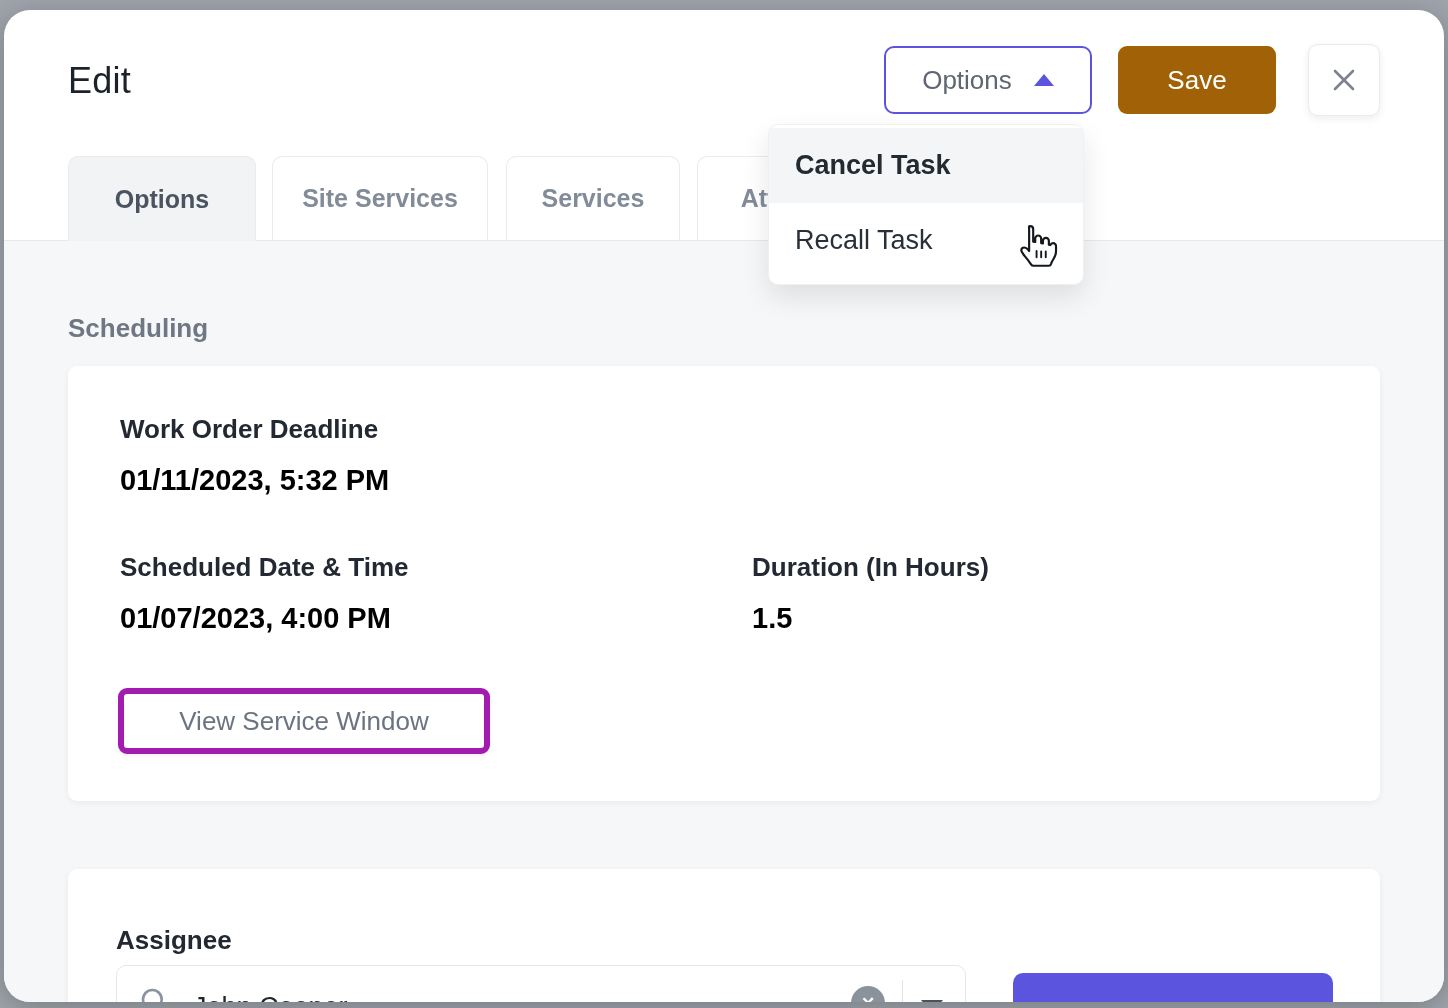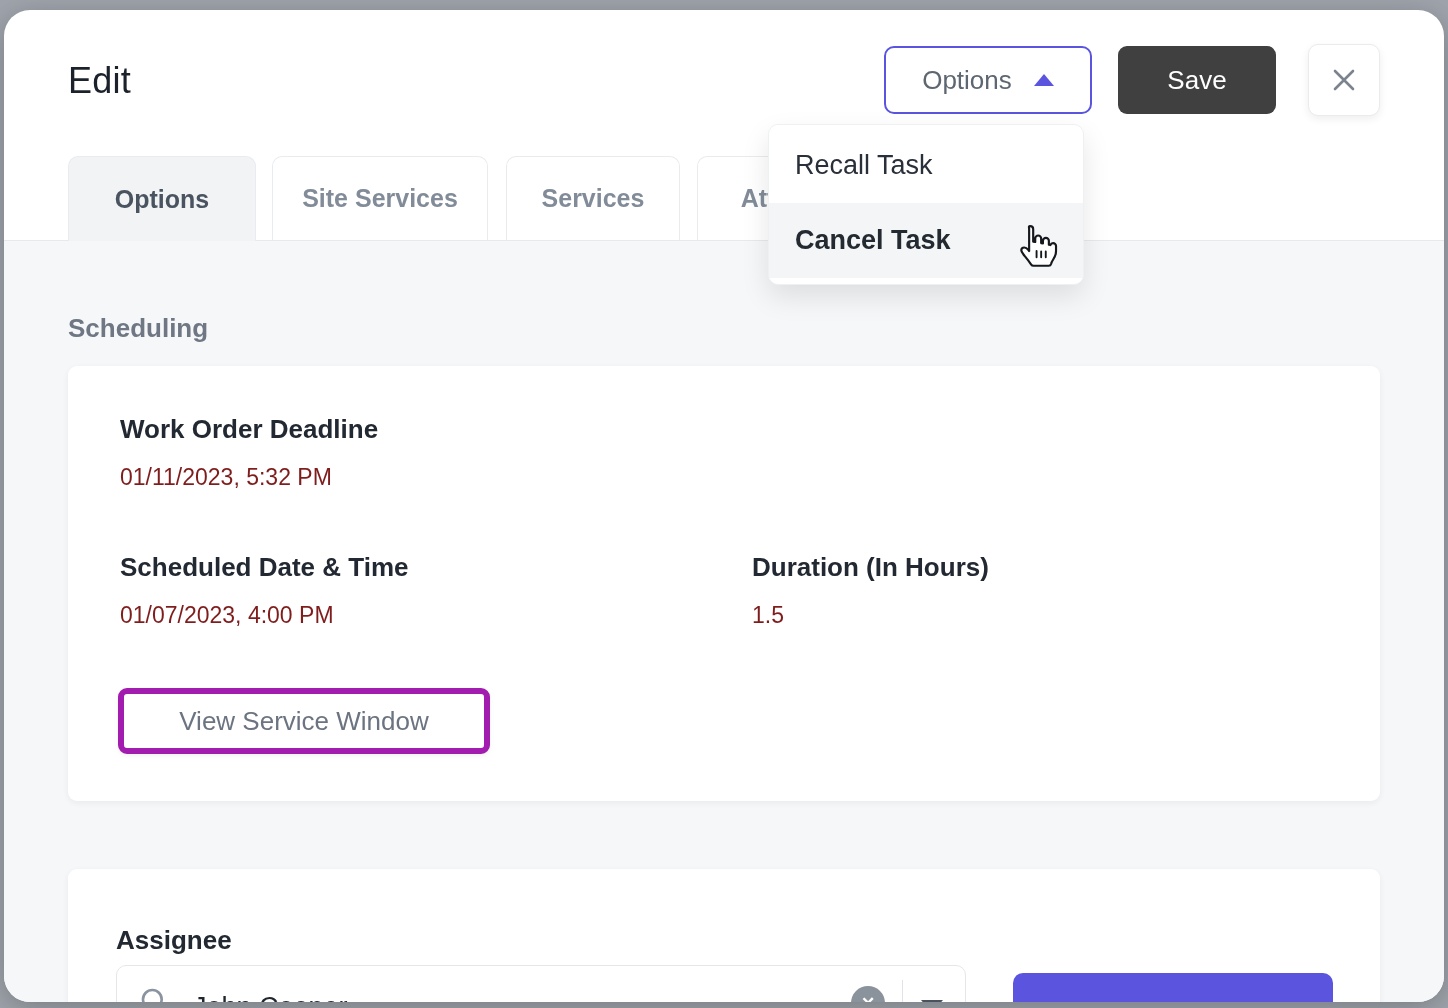--- a/index.html
+++ b/index.html
@@ -33,7 +33,7 @@
   .caret-up{width:0;height:0;border-left:10px solid transparent;border-right:10px solid transparent;border-bottom:12px solid #5a54de;}
   .save-btn{
     position:absolute;left:1114px;top:36px;width:158px;height:68px;
-    background:#404040;color:#fff;border:none;border-radius:9px;
+    background:#a16207;color:#fff;border:none;border-radius:9px;
     font-size:26px;font-family:inherit;cursor:pointer;
   }
   .close-btn{

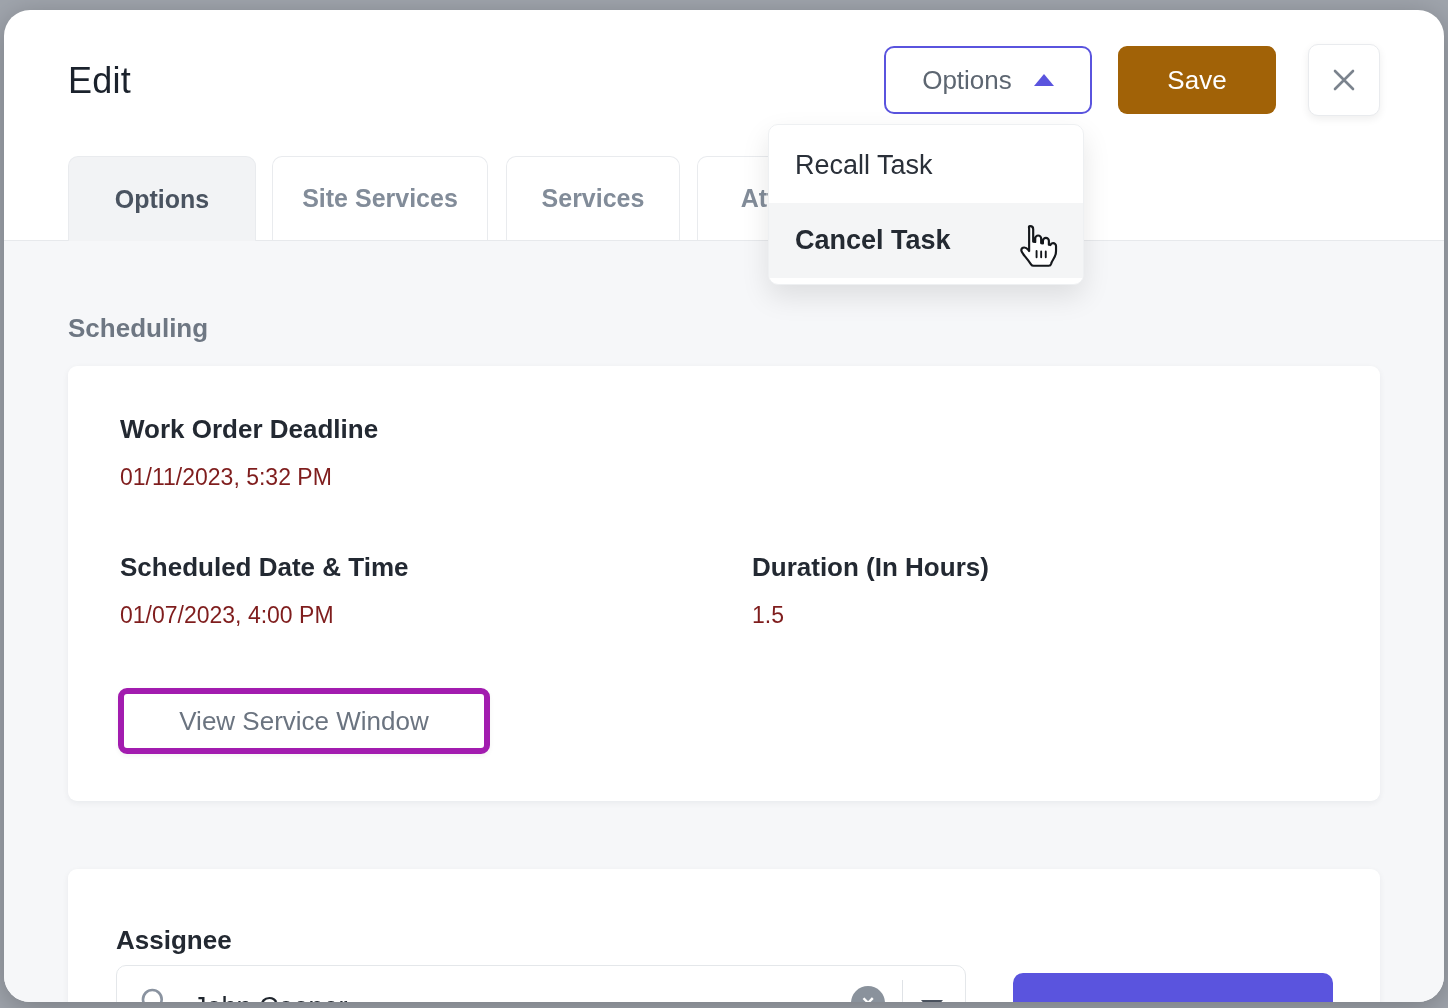--- a/index.html
+++ b/index.html
@@ -174,11 +174,11 @@
   </div>
 
   <div class="dropdown">
+    <div class="menu-item hovered">
+      <span>Cancel Task</span>
+    </div>
     <div class="menu-item">
       <span>Recall Task</span>
-    </div>
-    <div class="menu-item hovered">
-      <span>Cancel Task</span>
     </div>
   </div>
 

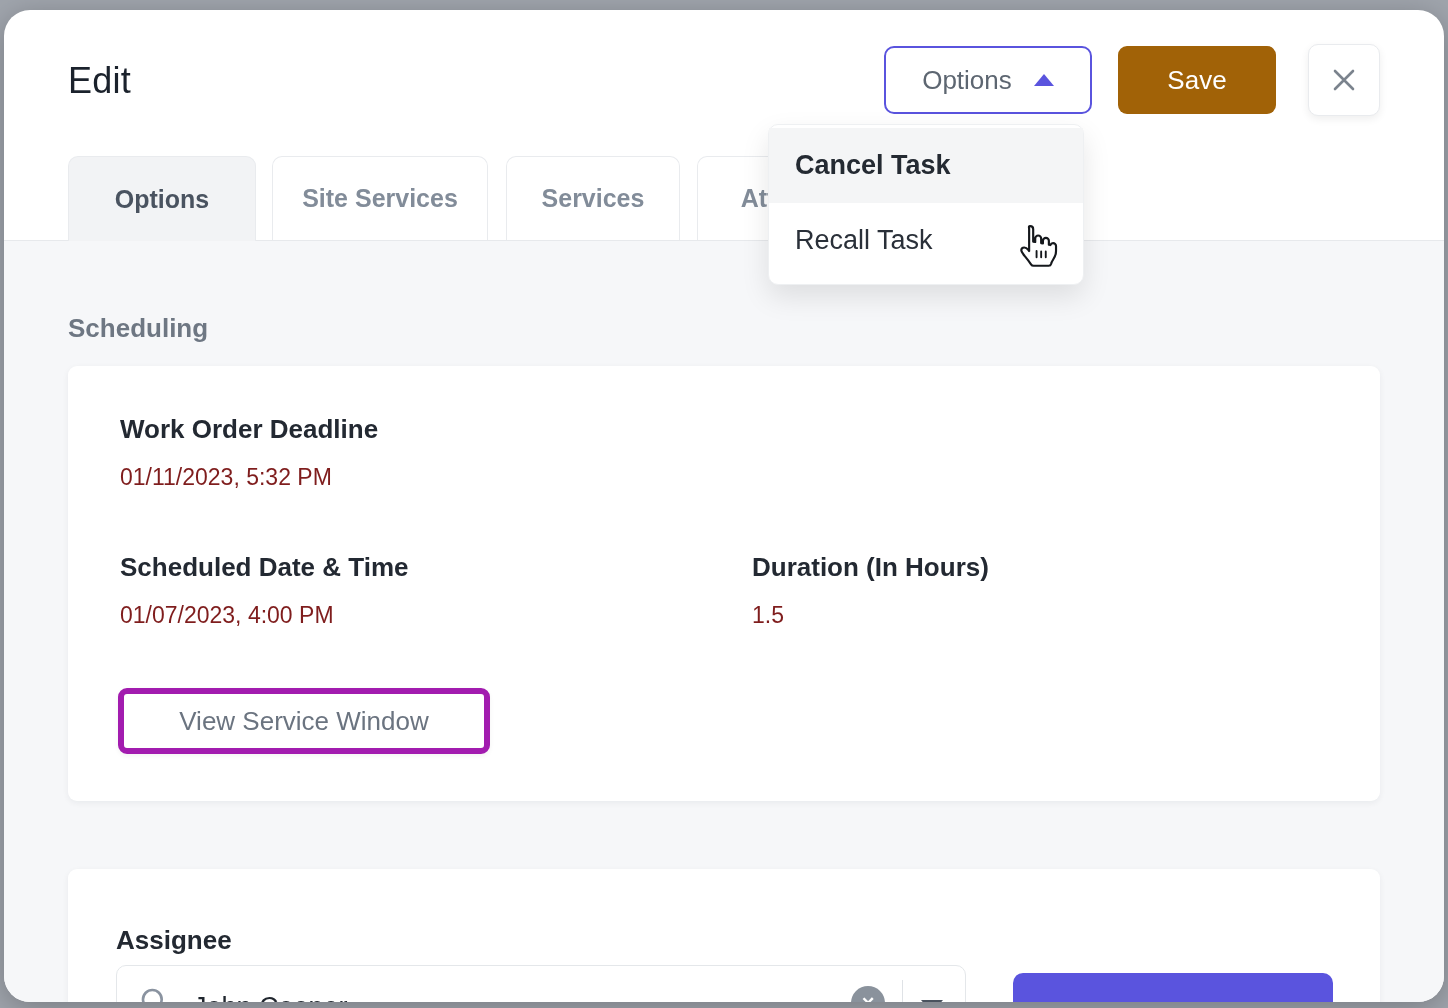--- a/index.html
+++ b/index.html
@@ -61,7 +61,7 @@
     box-shadow:0 2px 6px rgba(25,35,50,.06);
   }
   .fld-label{position:absolute;font-size:26px;font-weight:700;color:#232932;}
-  .fld-value{position:absolute;font-size:23px;font-weight:400;color:#7f1d1d;}
+  .fld-value{position:absolute;font-size:29px;font-weight:700;color:#000000;}
   .ghost-btn{
     position:absolute;background:#fff;border:6px solid #a21caf;border-radius:9px;
     box-shadow:0 2px 5px rgba(0,0,0,.05);font-size:26px;color:#6b7480;

